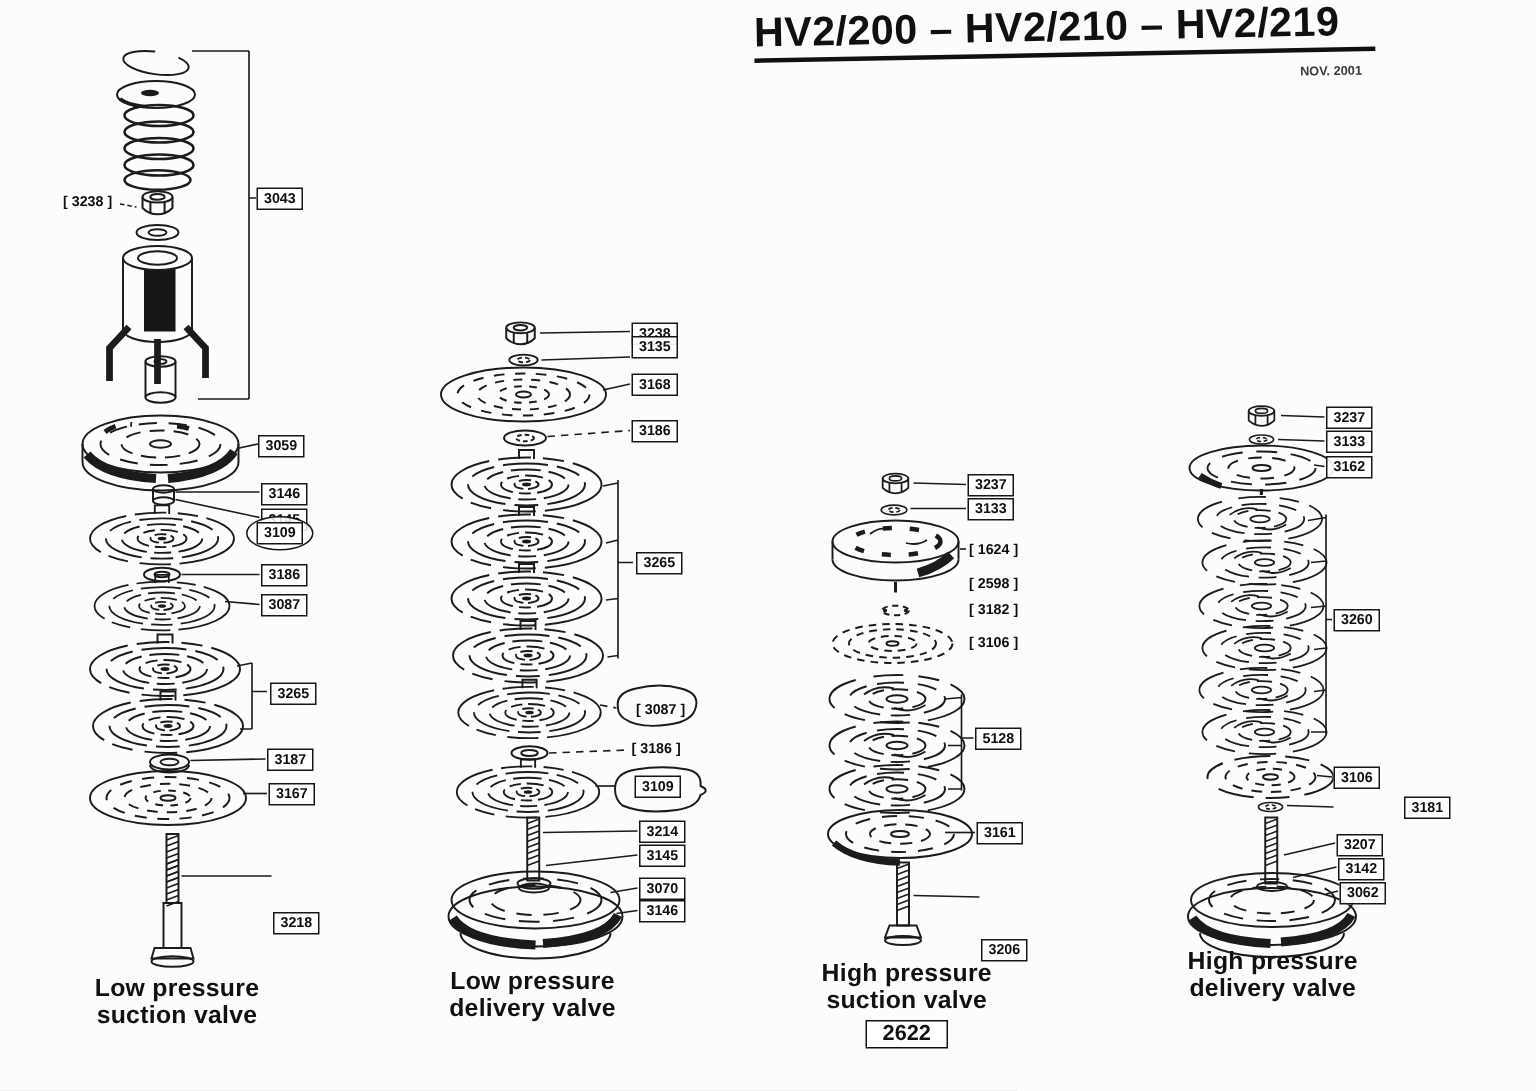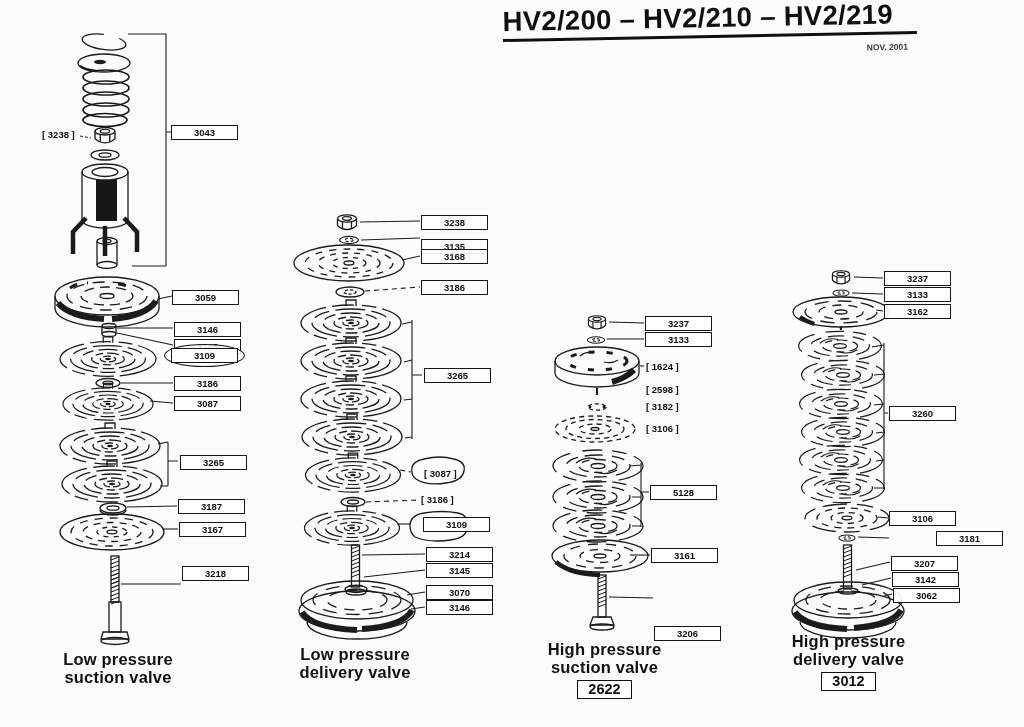--- a/index.html
+++ b/index.html
@@ -13,7 +13,7 @@
   .date{position:absolute;left:758px;top:43px;width:150px;text-align:right;
         font-size:8.5px;font-weight:bold;color:#3a3a3a;transform:rotate(-1deg);}
   .plabel{position:absolute;border:1.3px solid #161616;background:rgba(255,255,255,.9);
-          font-weight:bold;font-size:9.5px;line-height:11px;padding:1px 22px;
+          font-weight:bold;font-size:9.5px;line-height:11px;padding:1px 4px;
           white-space:nowrap;color:#0e0e0e;}
   .plabel.brk{border:none;background:transparent;padding:1px 0;}
   .plabel.brk::before{content:"[ ";font-weight:bold;}

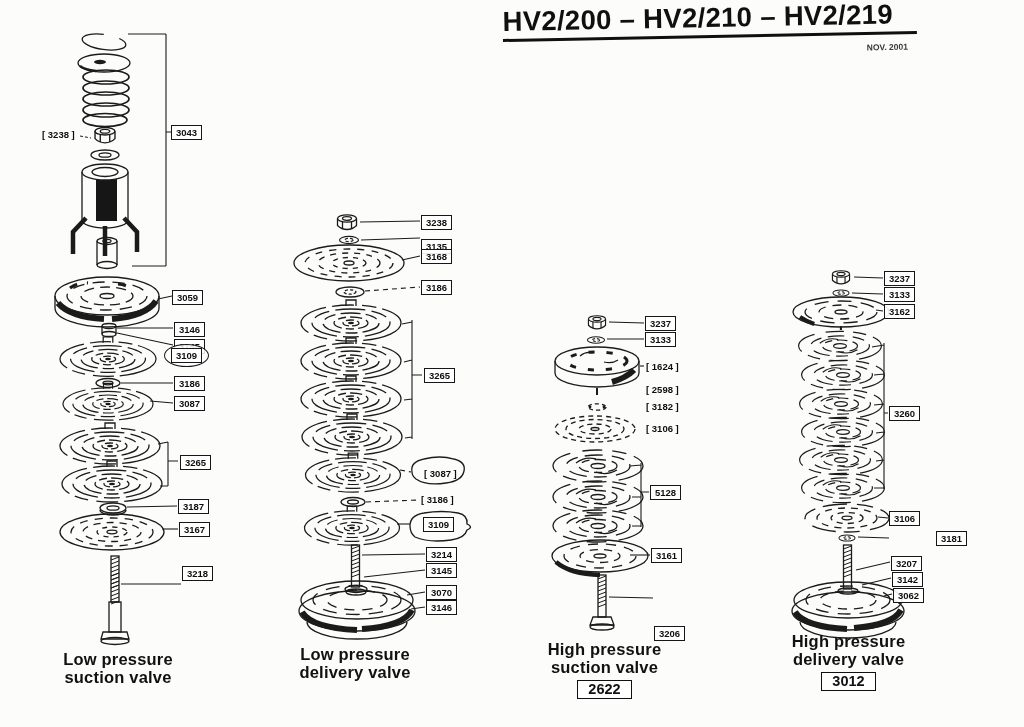--- a/index.html
+++ b/index.html
@@ -327,7 +327,7 @@
   <div class="plabel" style="left:182px;top:566px">3218</div>
 
   <div class="plabel" style="left:421px;top:215px">3238</div>
-  <div class="plabel" style="left:421px;top:239px">3135</div>
+  <div class="plabel" style="left:421px;top:224px">3135</div>
   <div class="plabel" style="left:421px;top:249px">3168</div>
   <div class="plabel" style="left:421px;top:280px">3186</div>
   <div class="plabel" style="left:424px;top:368px">3265</div>

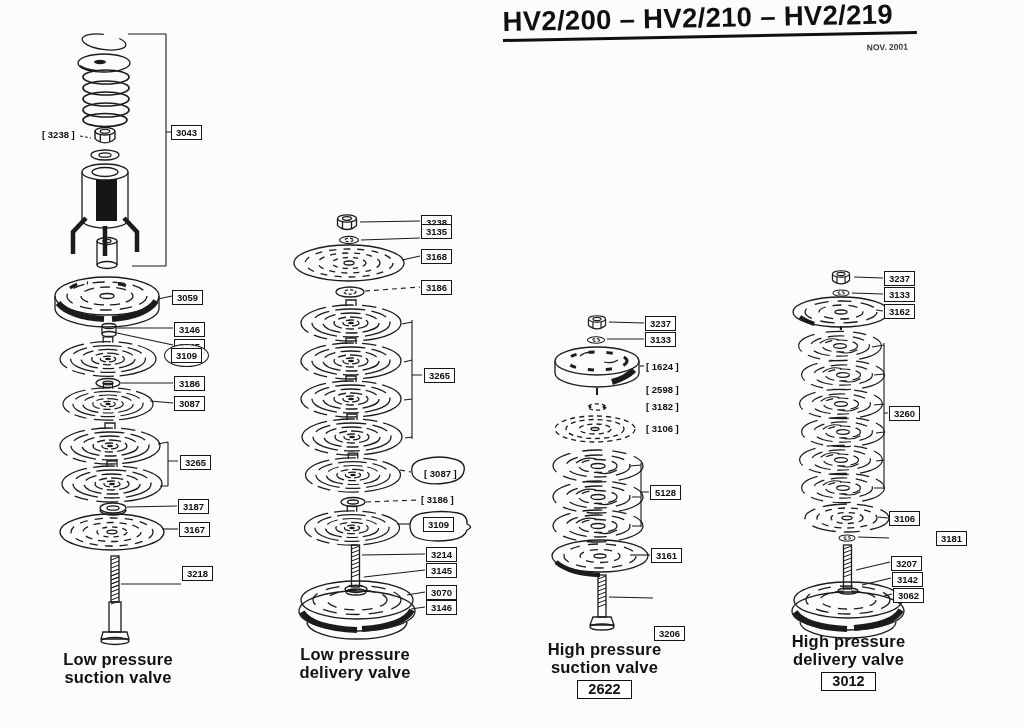--- a/index.html
+++ b/index.html
@@ -324,7 +324,7 @@
   <div class="plabel" style="left:180px;top:455px">3265</div>
   <div class="plabel" style="left:178px;top:499px">3187</div>
   <div class="plabel" style="left:179px;top:522px">3167</div>
-  <div class="plabel" style="left:182px;top:566px">3218</div>
+  <div class="plabel" style="left:182px;top:608px">3218</div>
 
   <div class="plabel" style="left:421px;top:215px">3238</div>
   <div class="plabel" style="left:421px;top:224px">3135</div>

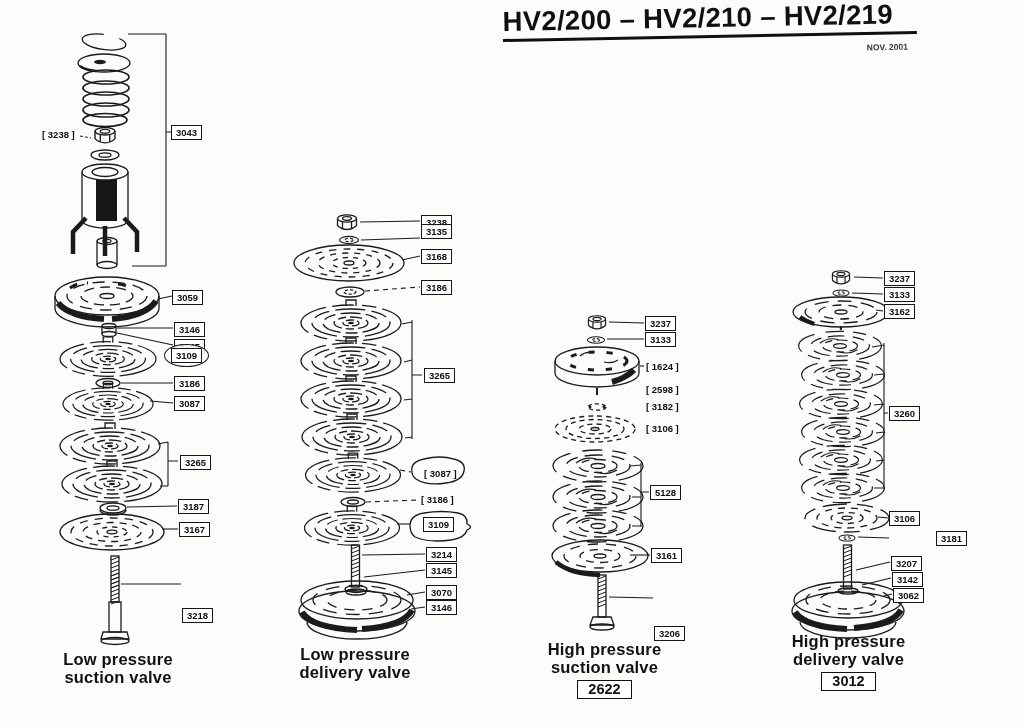--- a/index.html
+++ b/index.html
@@ -375,7 +375,6 @@
   <div class="caption" style="left:761px;top:633px;width:175px">
     <div class="cap-line">High pressure</div>
     <div class="cap-line">delivery valve</div>
-    <div><span class="code-box">3012</span></div>
   </div>
 
 </div>

